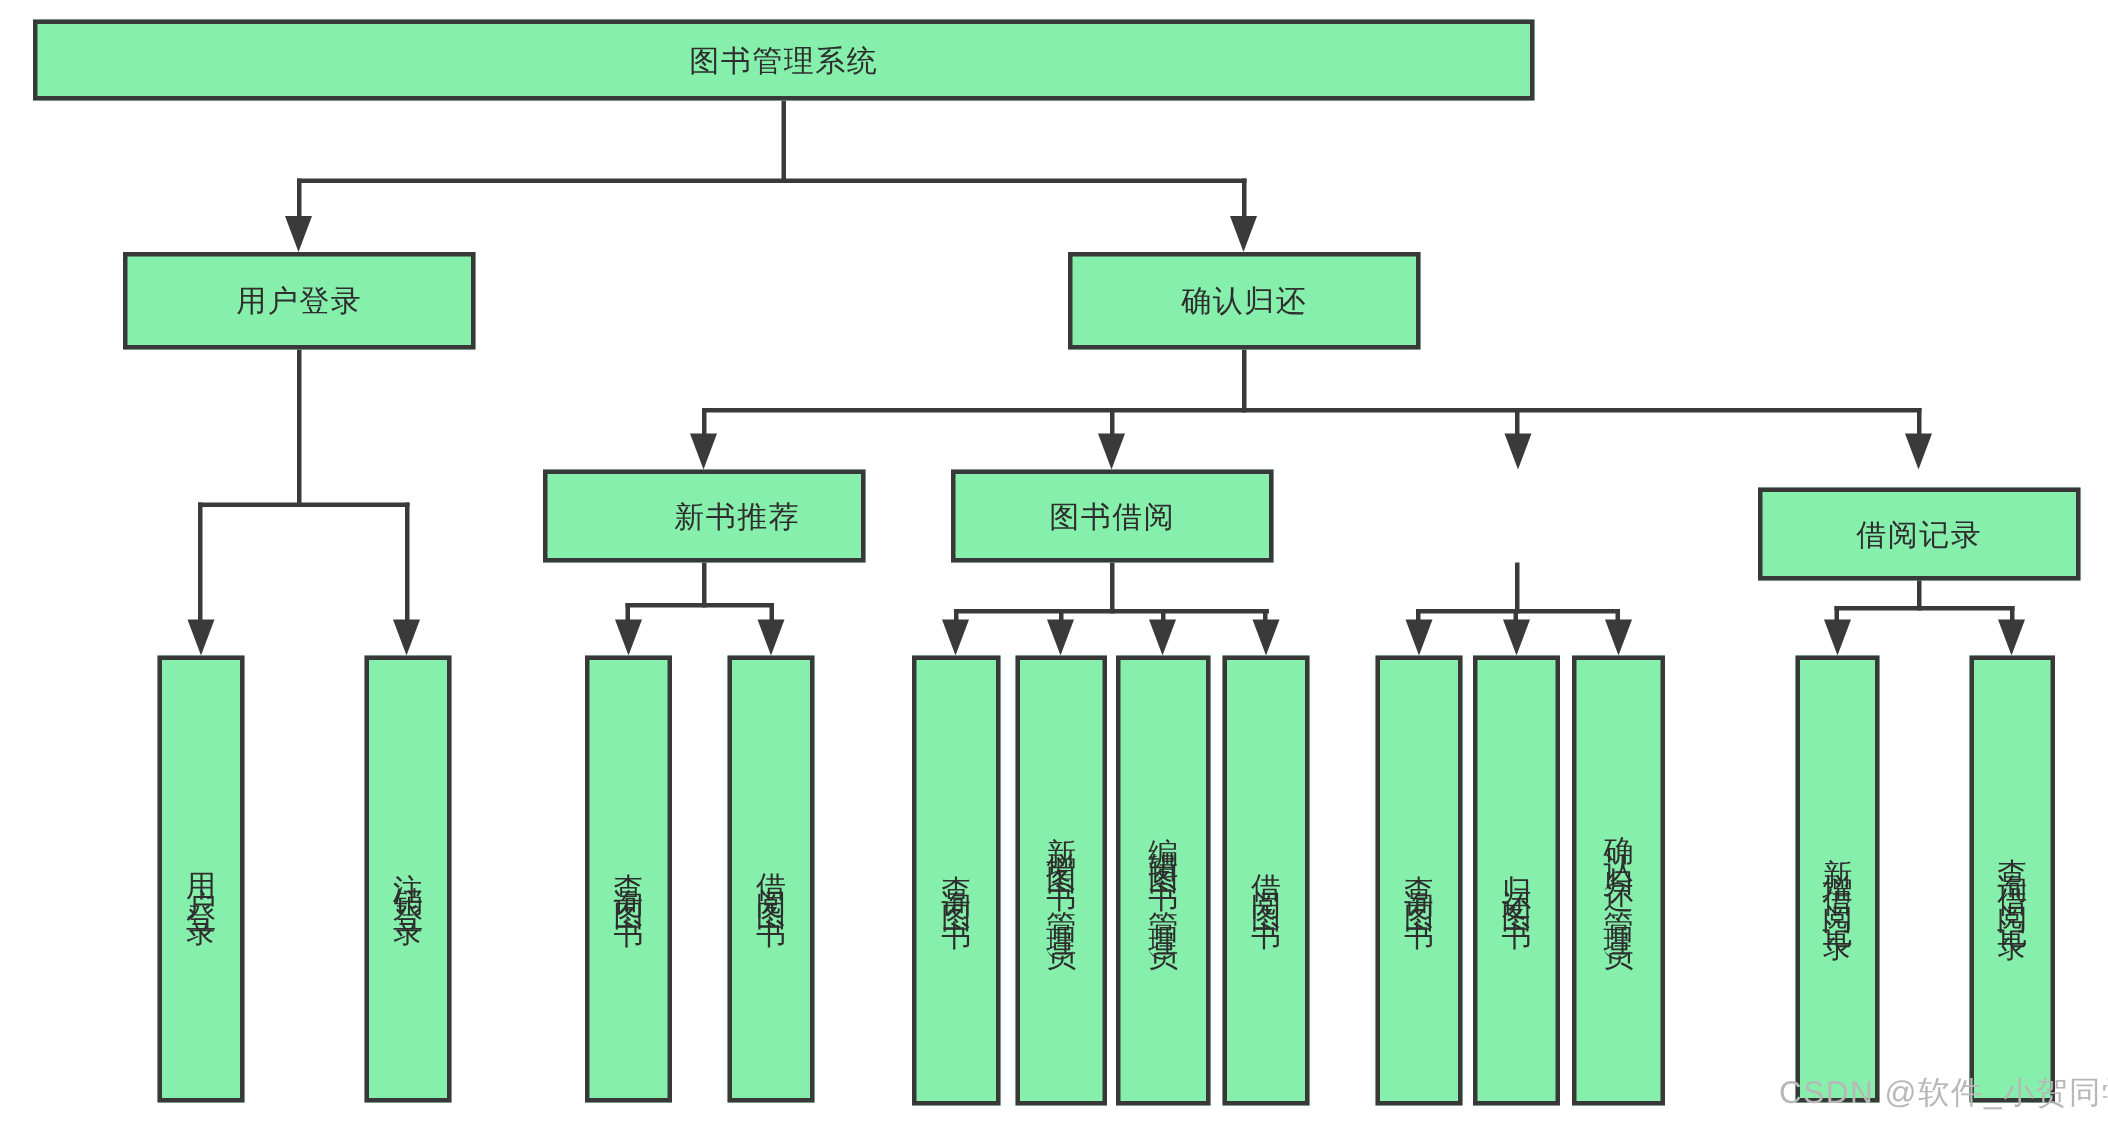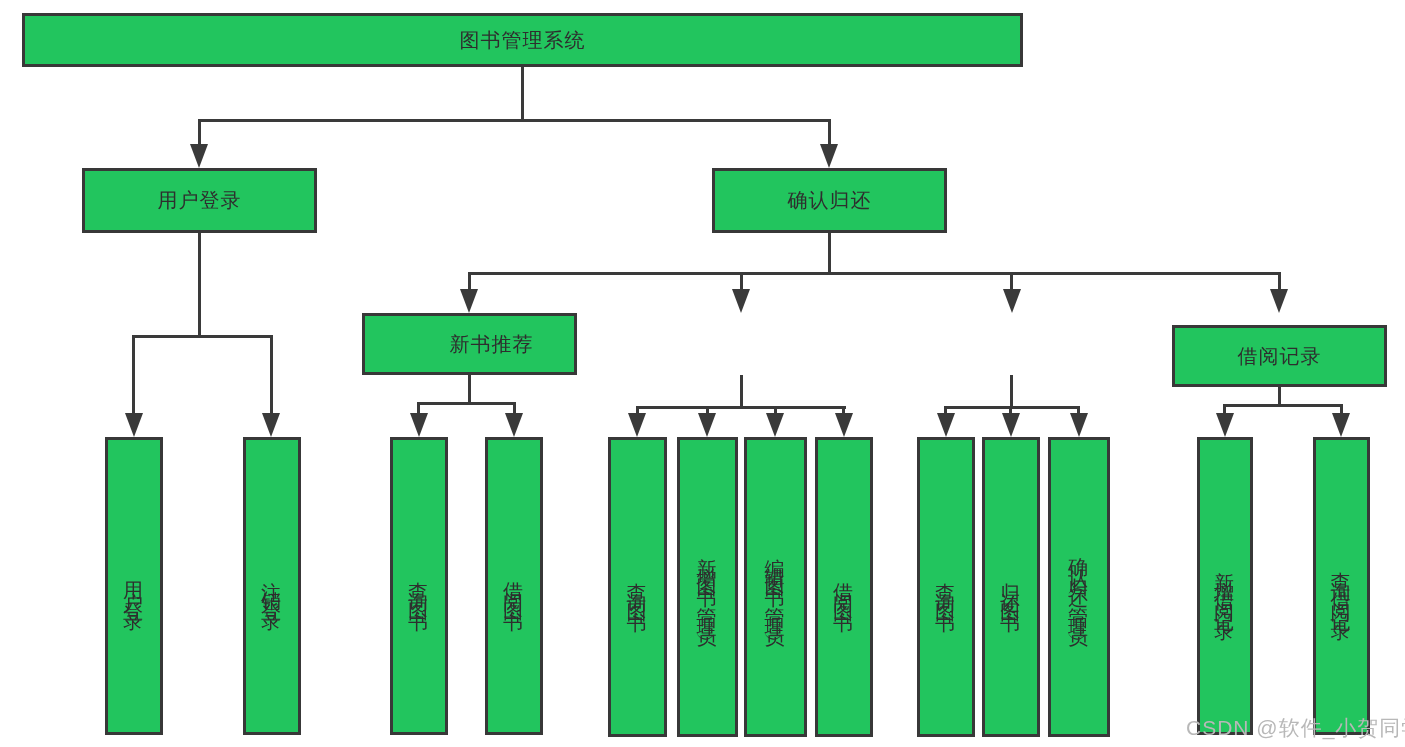--- a/index.html
+++ b/index.html
@@ -15,7 +15,7 @@
 
   .box {
     position: absolute;
-    background: #22c55e;
+    background: #86efac;
     border: 3px solid #383838;
     color: #2e2e2e;
     display: flex;

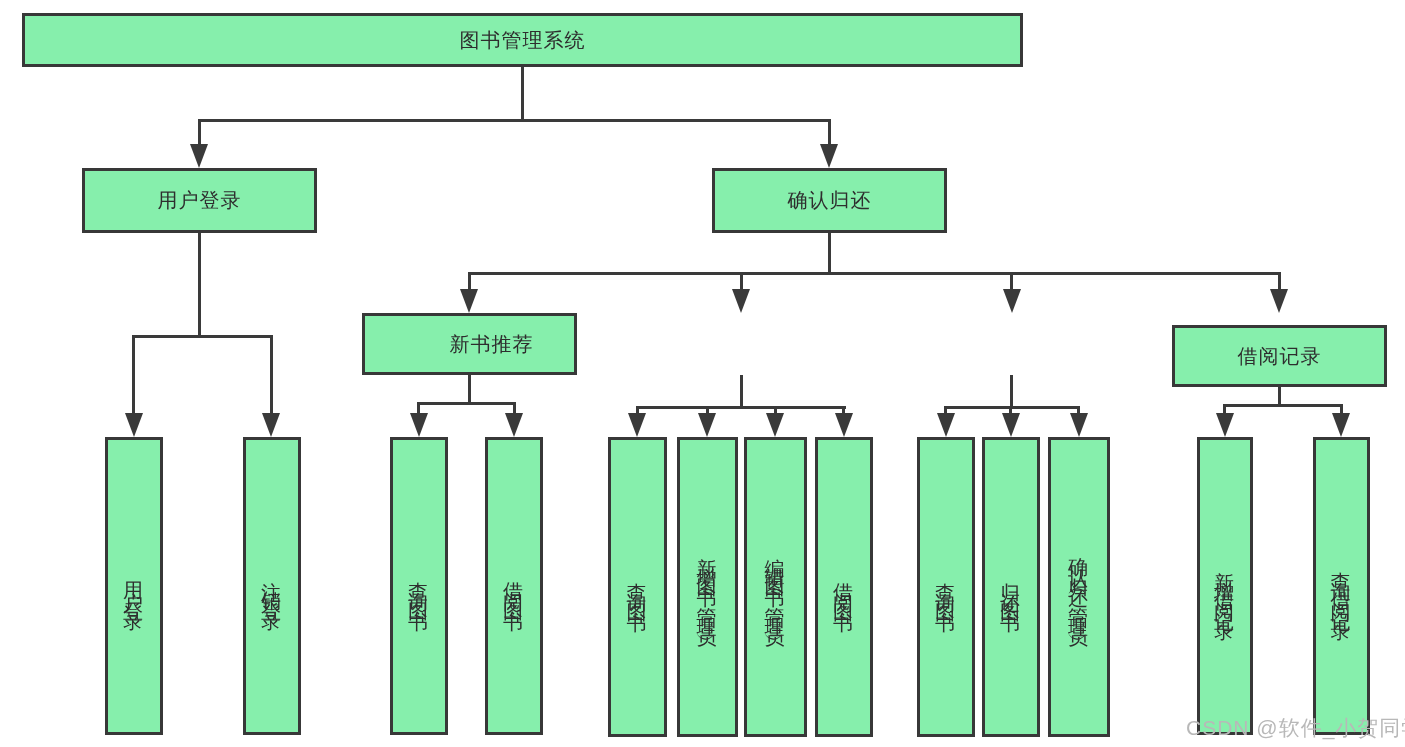--- a/index.html
+++ b/index.html
@@ -93,6 +93,7 @@
   <div class="arrow-head" style="left:1270px; top:289px;"></div>
 
   <div class="box" style="left:362px; top:313px; width:215px; height:62px;padding-left:44px;">新书推荐</div>
+  <div class="box" style="left:634px; top:313px; width:215px; height:62px;">图书借阅</div>
   <div class="box" style="left:1172px; top:325px; width:215px; height:62px;">借阅记录</div>
 
   <div class="line" style="left:468px; top:375px; width:3px; height:30px;"></div>

